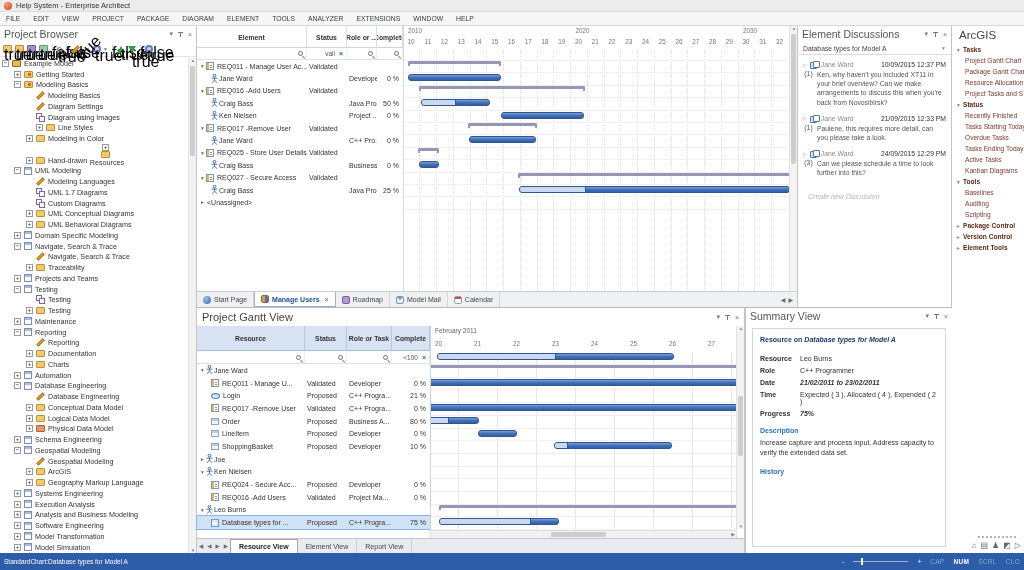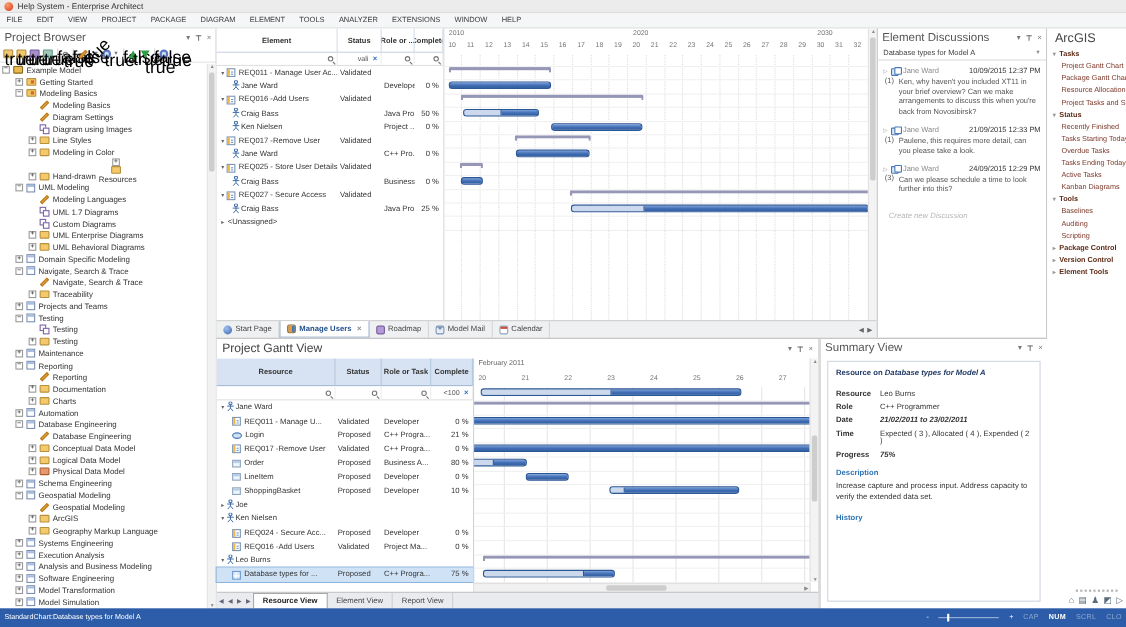--- a/index.html
+++ b/index.html
@@ -251,7 +251,7 @@
           <div class="ticon i-diag" style="margin-right: 3px;"></div>
           <div class="tlabel">Diagram using Images</div>
         </div>
-        <div class="trow" style="padding-left: 26px;">
+        <div class="trow" style="padding-left: 36px;">
           <div class="expbox">+</div>
           <div class="ticon i-folder" style="margin-right: 3px;"></div>
           <div class="tlabel">Line Styles</div>

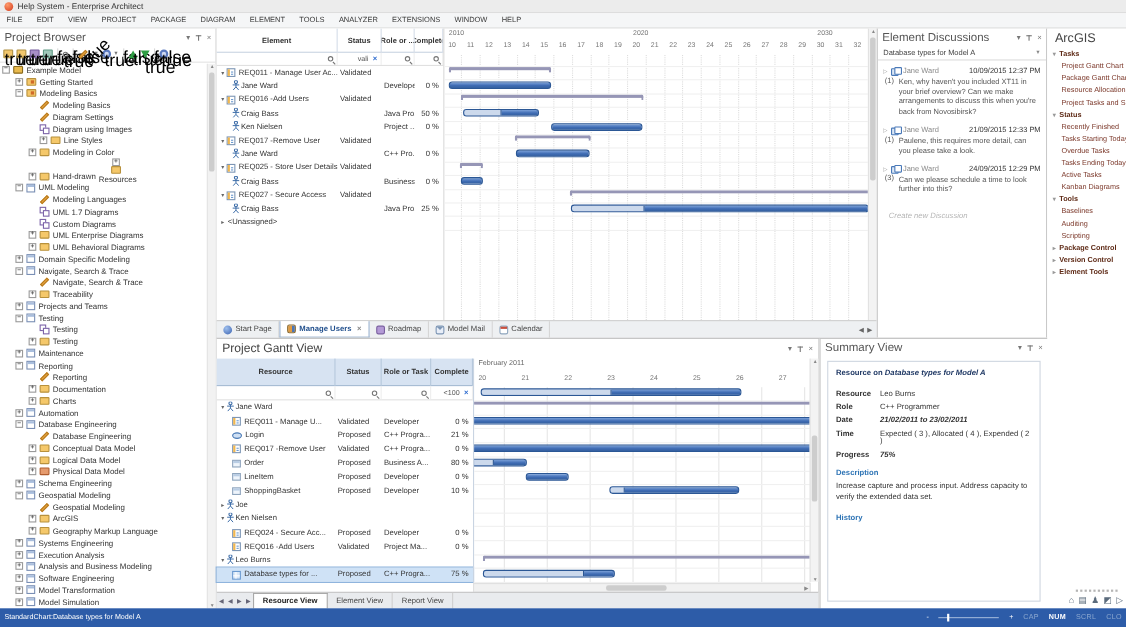--- a/index.html
+++ b/index.html
@@ -294,7 +294,7 @@
         <div class="trow" style="padding-left: 26px;">
           <div class="expbox">+</div>
           <div class="ticon i-folder" style="margin-right: 3px;"></div>
-          <div class="tlabel">UML Enterprise Diagrams</div>
+          <div class="tlabel">UML Conceptual Diagrams</div>
         </div>
         <div class="trow" style="padding-left: 26px;">
           <div class="expbox">+</div>

